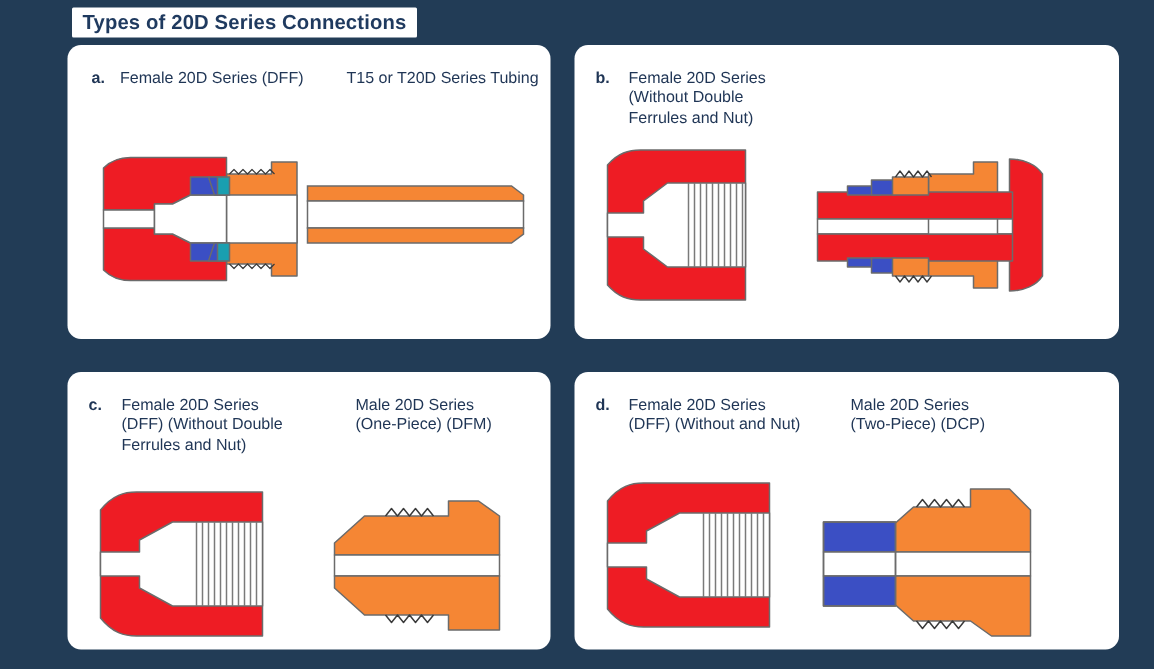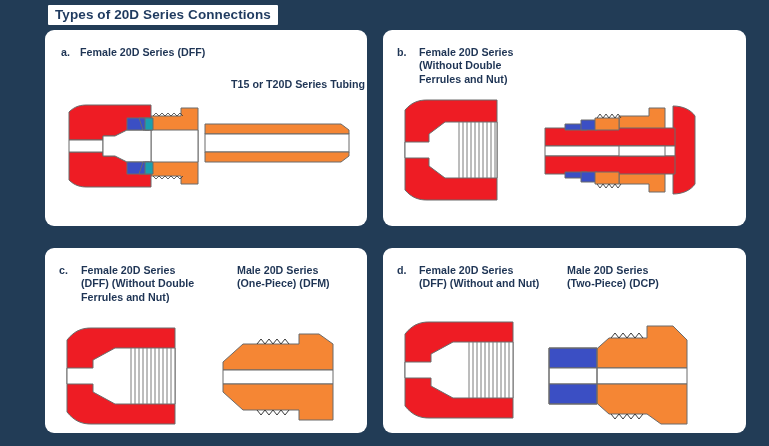--- a/index.html
+++ b/index.html
@@ -35,7 +35,7 @@
 
   .lbl{
     position:absolute;font-size:10.7px;color:#1f3555;
-    font-weight:bold;line-height:13.4px;
+    font-weight:normal;line-height:13.4px;
   }
   .lbl.letter{font-weight:bold;}
   .fig{position:absolute;}

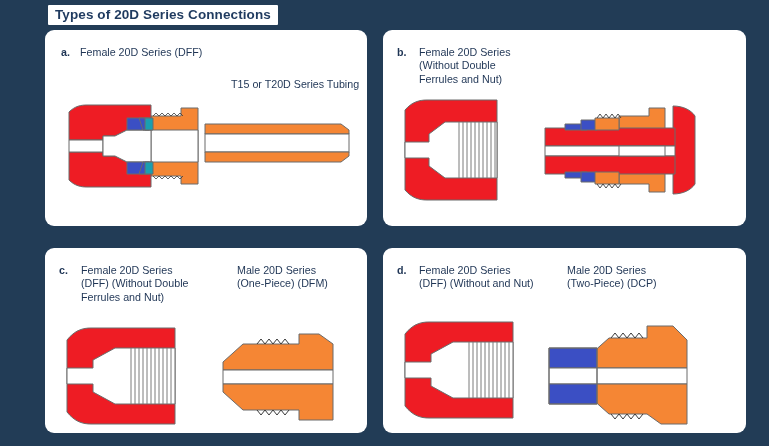--- a/index.html
+++ b/index.html
@@ -53,7 +53,7 @@
   <div class="card" id="card-a">
     <div class="lbl letter" style="left:16px;top:16px;">a.</div>
     <div class="lbl" style="left:35px;top:16px;">Female 20D Series (DFF)</div>
-    <div class="lbl" style="left:186px;top:16px;margin-top:32px;">T15 or T20D Series Tubing</div>
+    <div class="lbl" style="left:186px;top:16px;">T15 or T20D Series Tubing</div>
 
     <div class="fig" style="left:20px;top:66px;">
       <svg width="160" height="110" viewBox="0 0 160 110">

